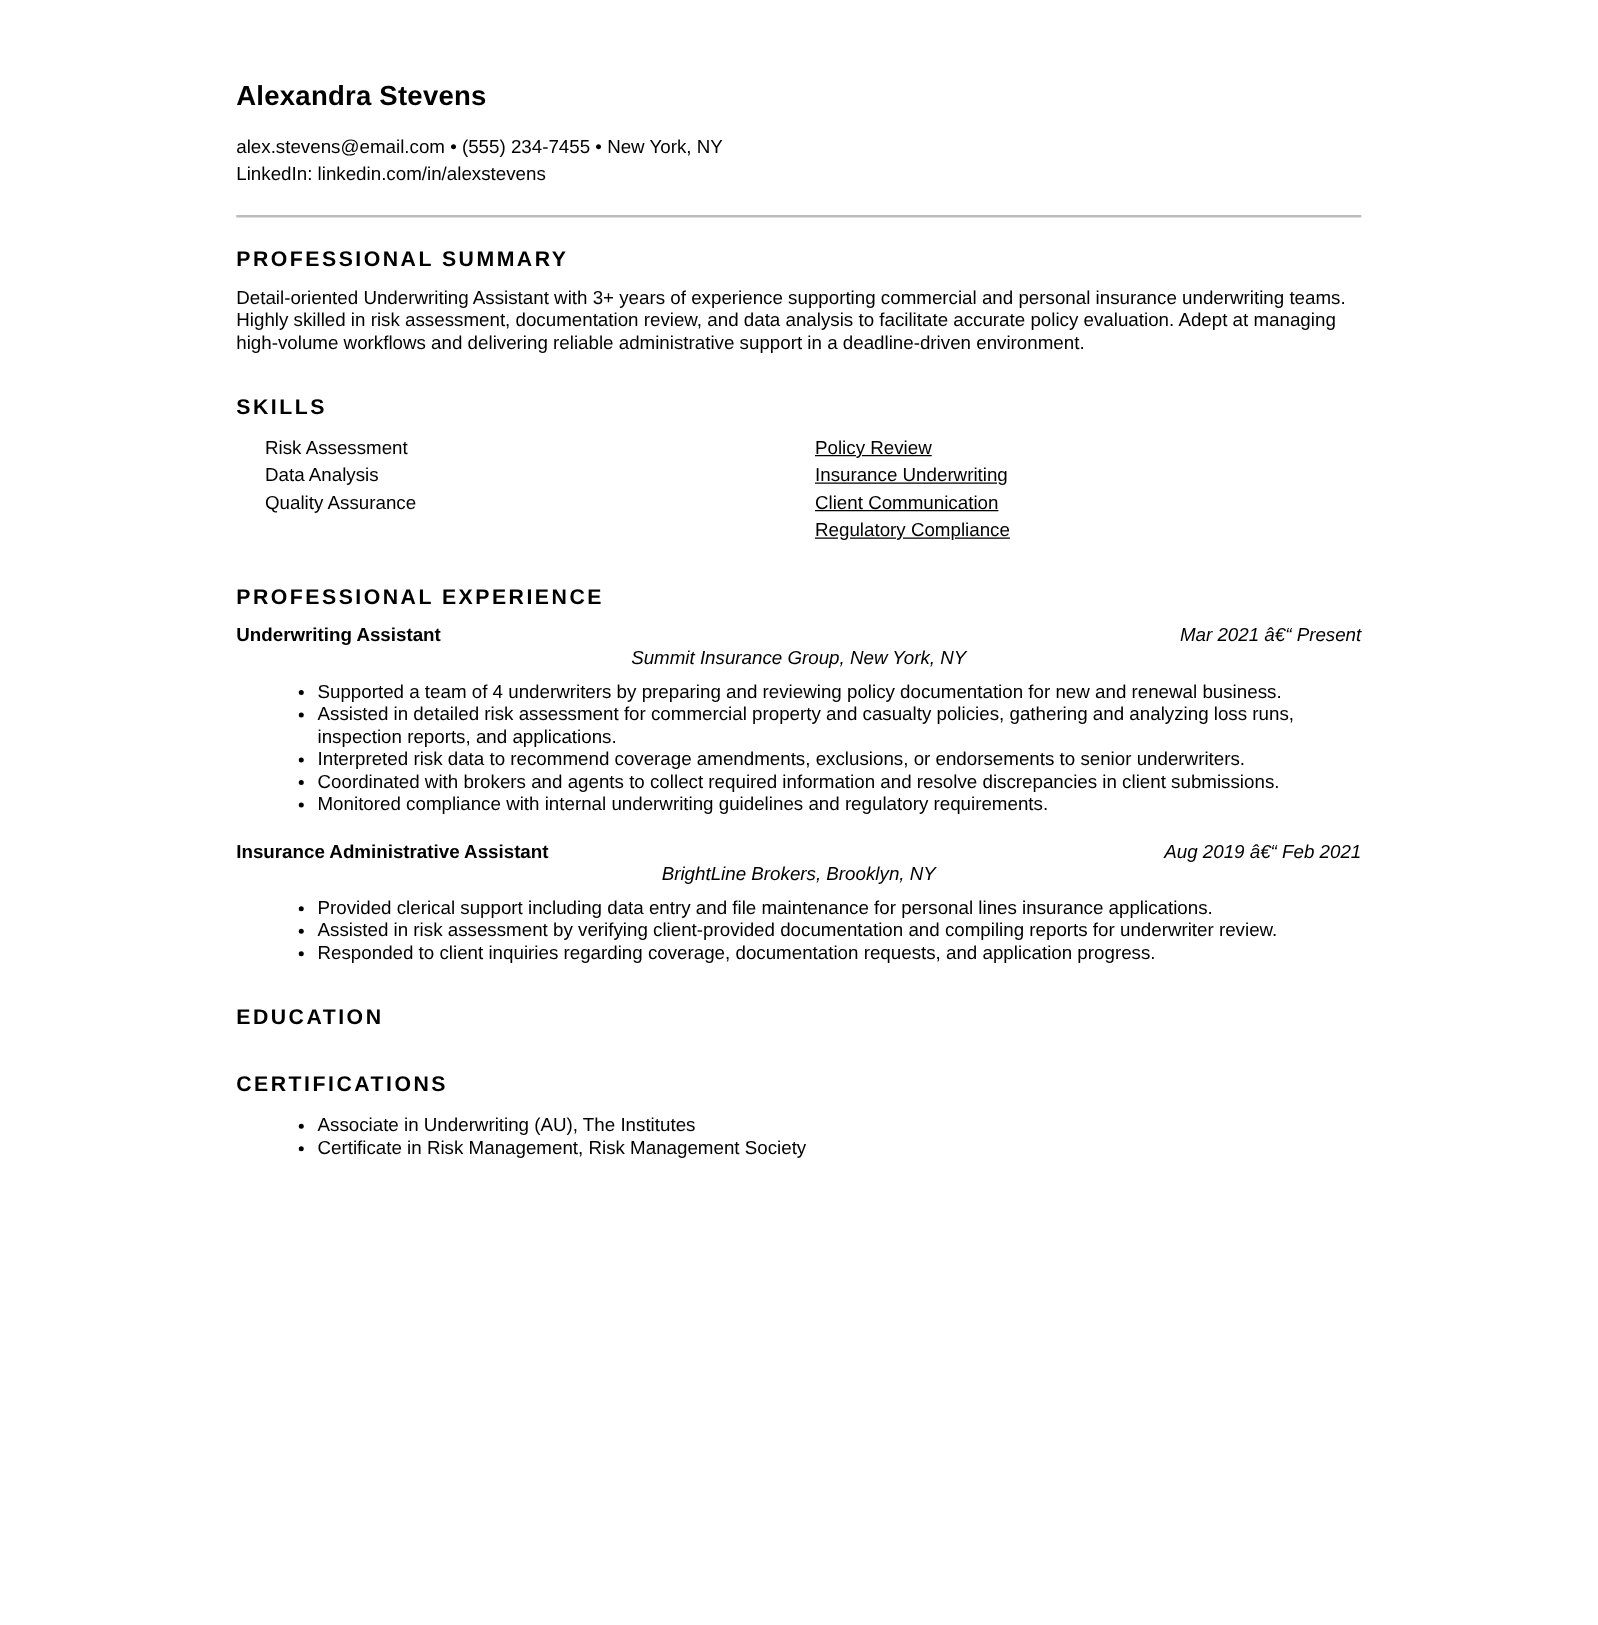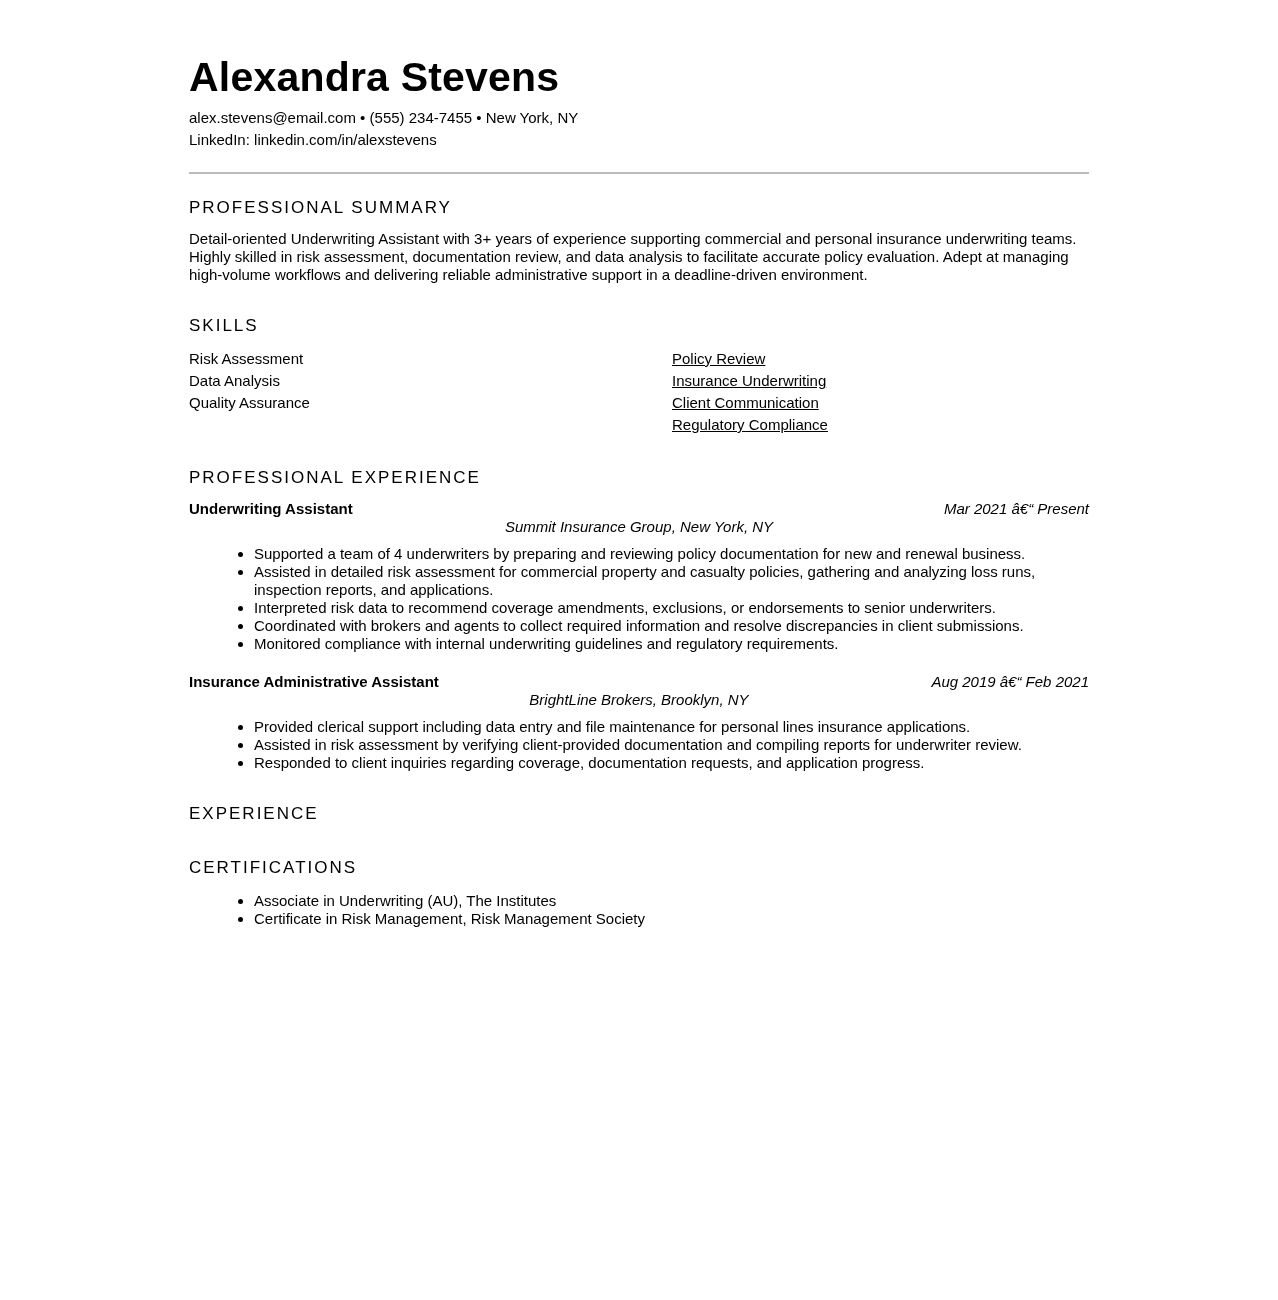--- a/index.html
+++ b/index.html
@@ -19,7 +19,7 @@
   }
   h1 {
     margin: 0 0 11px 0;
-    font-size: 41px;
+    font-size: 22px;
     line-height: 38px;
     font-weight: bold;
     letter-spacing: 0.2px;

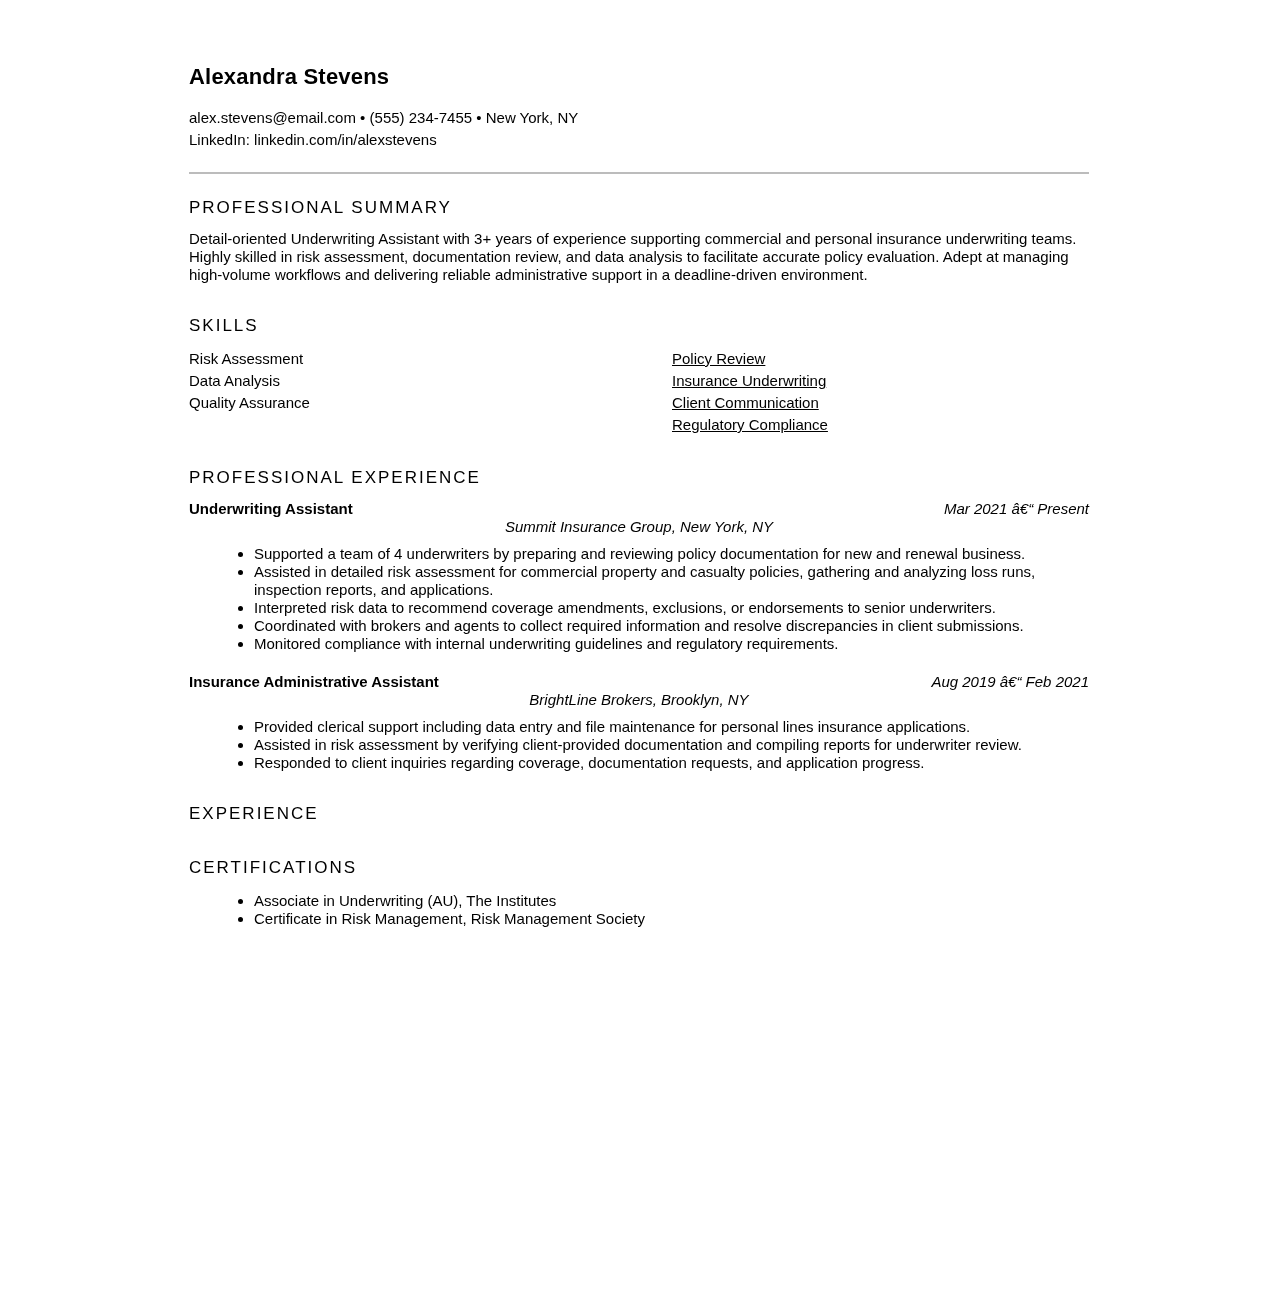--- a/index.html
+++ b/index.html
@@ -38,7 +38,7 @@
     margin: 30px 0 10px 0;
     font-size: 17px;
     line-height: 24px;
-    font-weight: normal;
+    font-weight: bold;
     letter-spacing: 2px;
   }
   section.summary h2 { margin-top: 22px; }

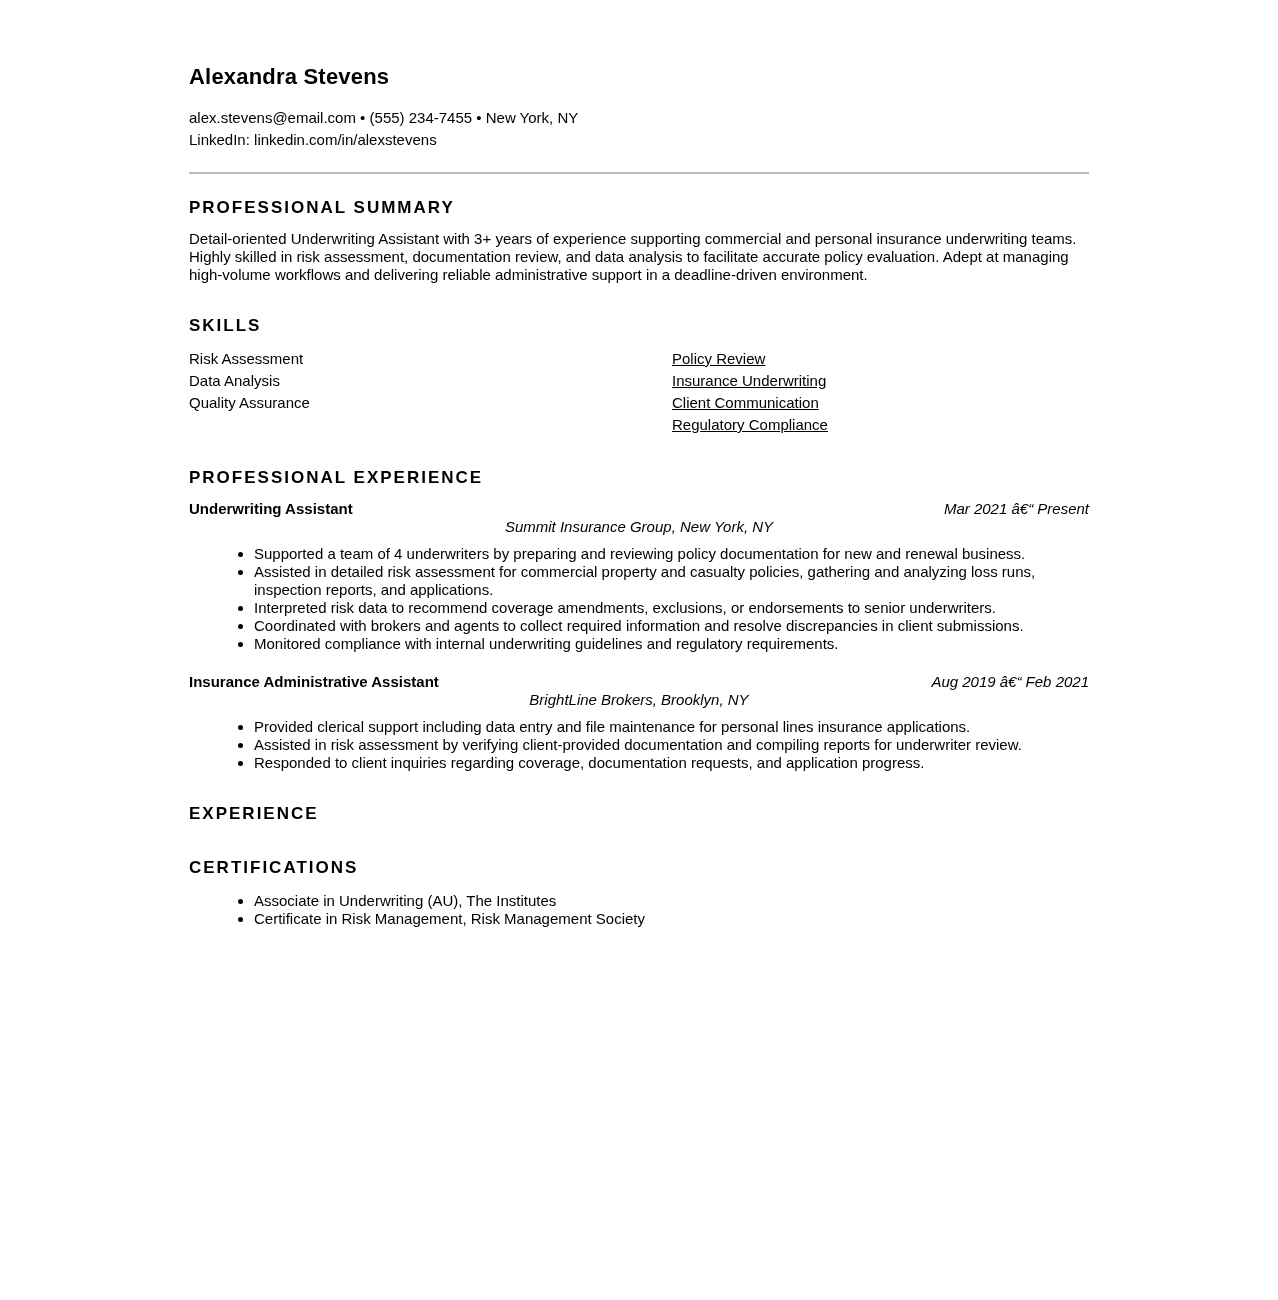--- a/index.html
+++ b/index.html
@@ -48,8 +48,8 @@
   
   .skills-cols {
     display: flex;
+    margin-left: 23px;
     margin-top: 8px;
-    gap: 43px;
   }
   .skill-col {
     list-style: none;

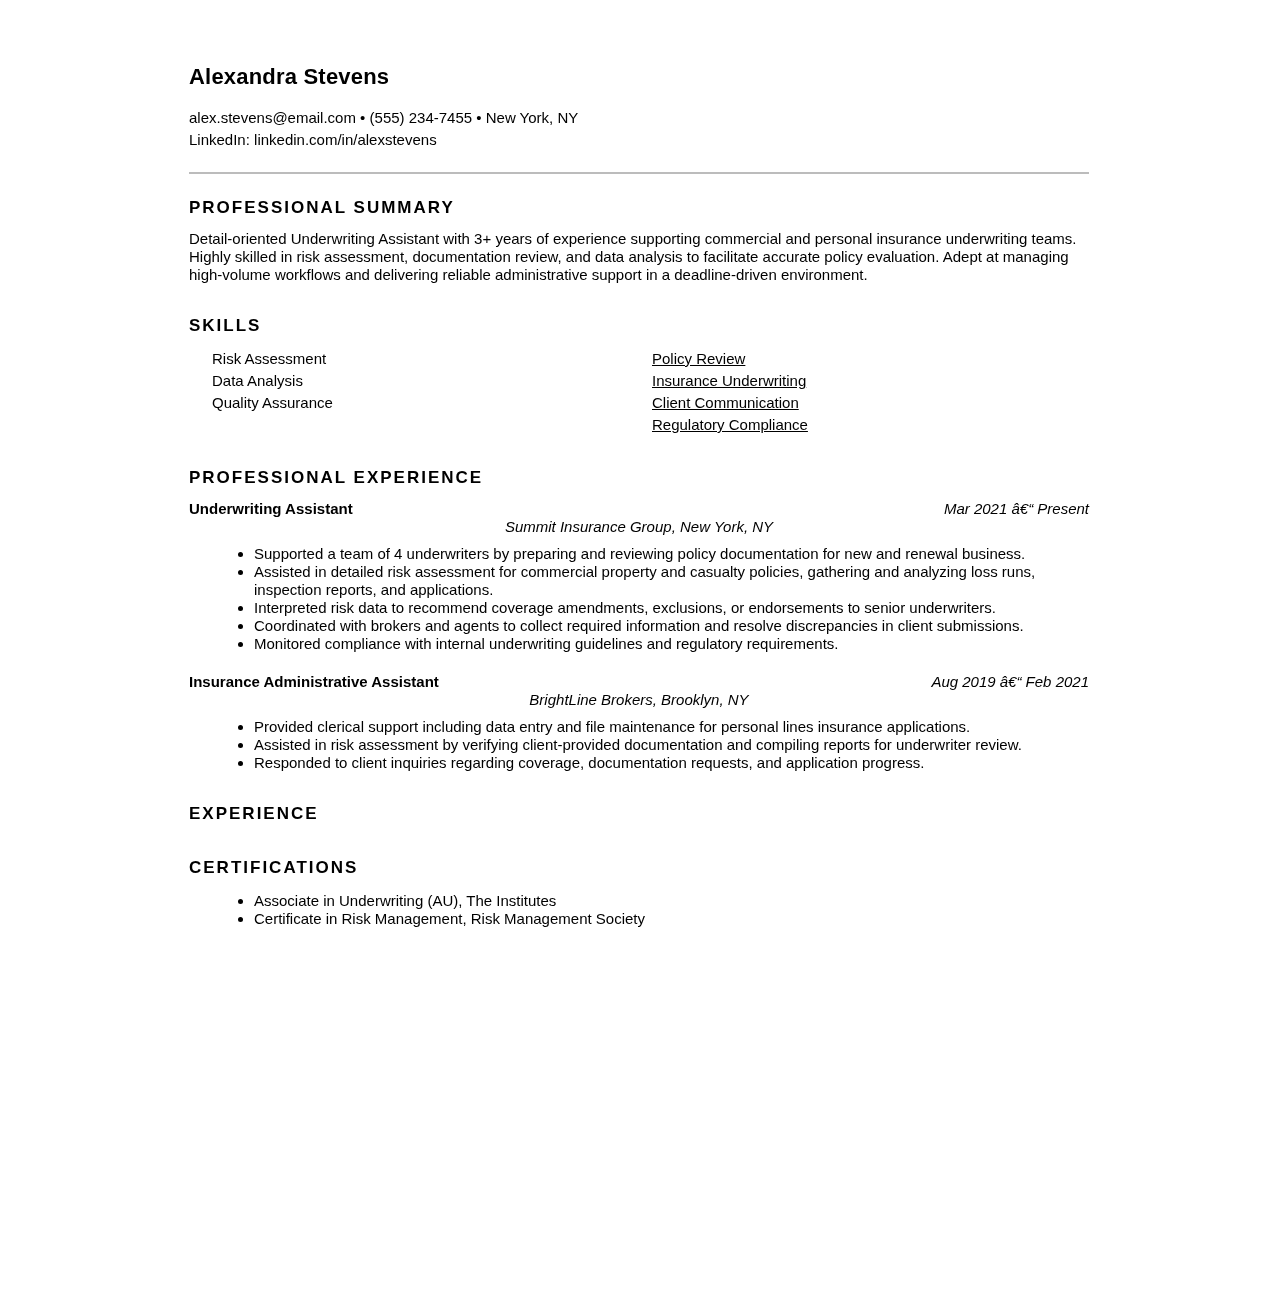--- a/index.html
+++ b/index.html
@@ -163,7 +163,7 @@
   </section>
 
   <section>
-    <h2>EXPERIENCE</h2>
+    <h2>EDUCATION</h2>
   </section>
 
   <section>

